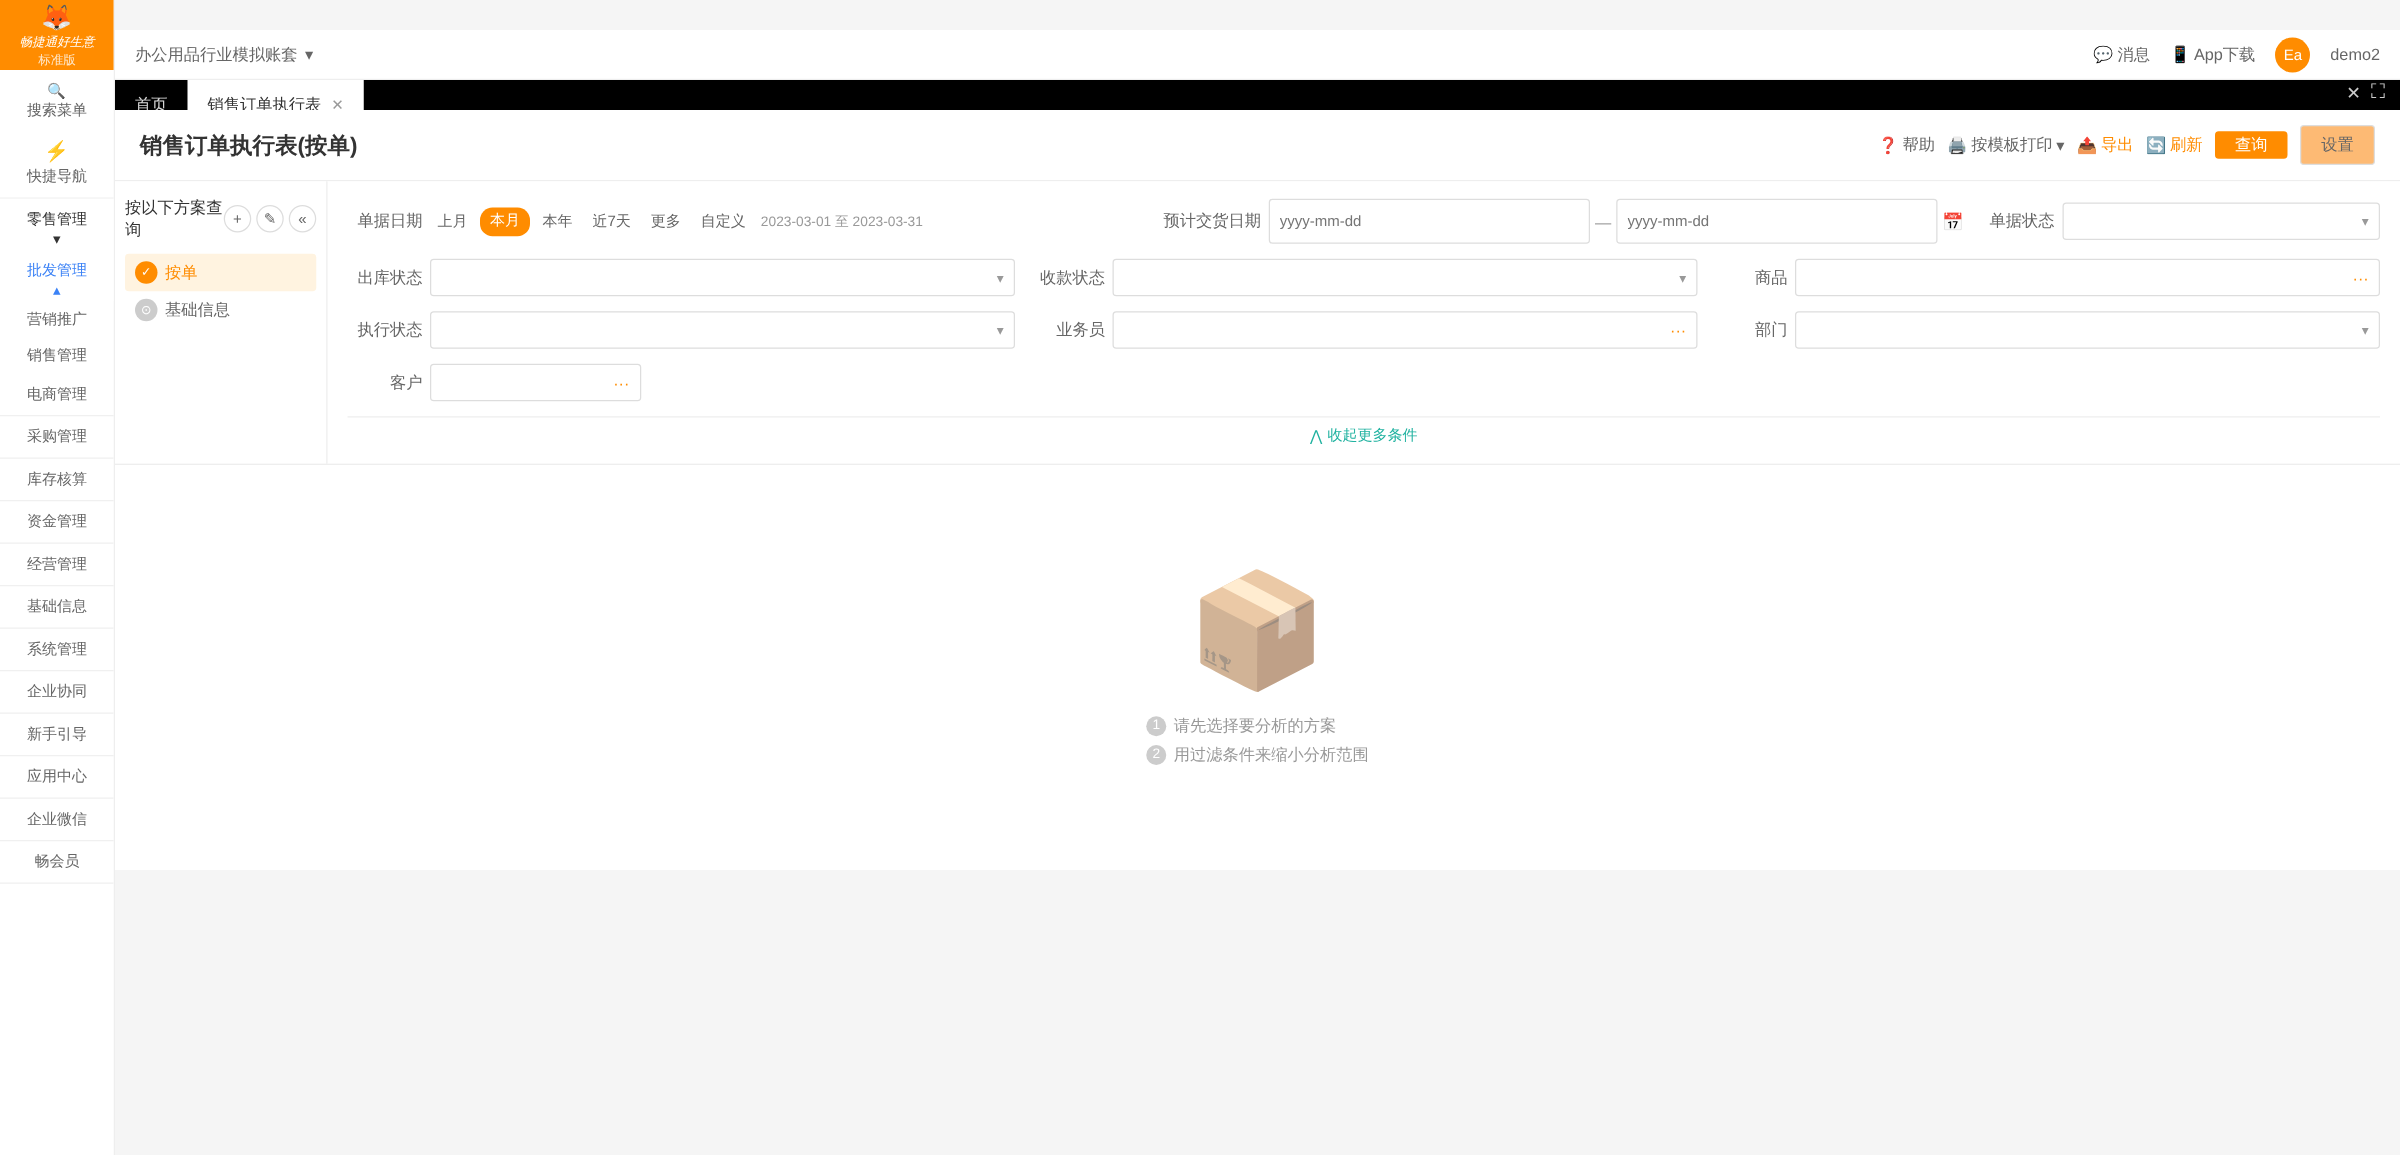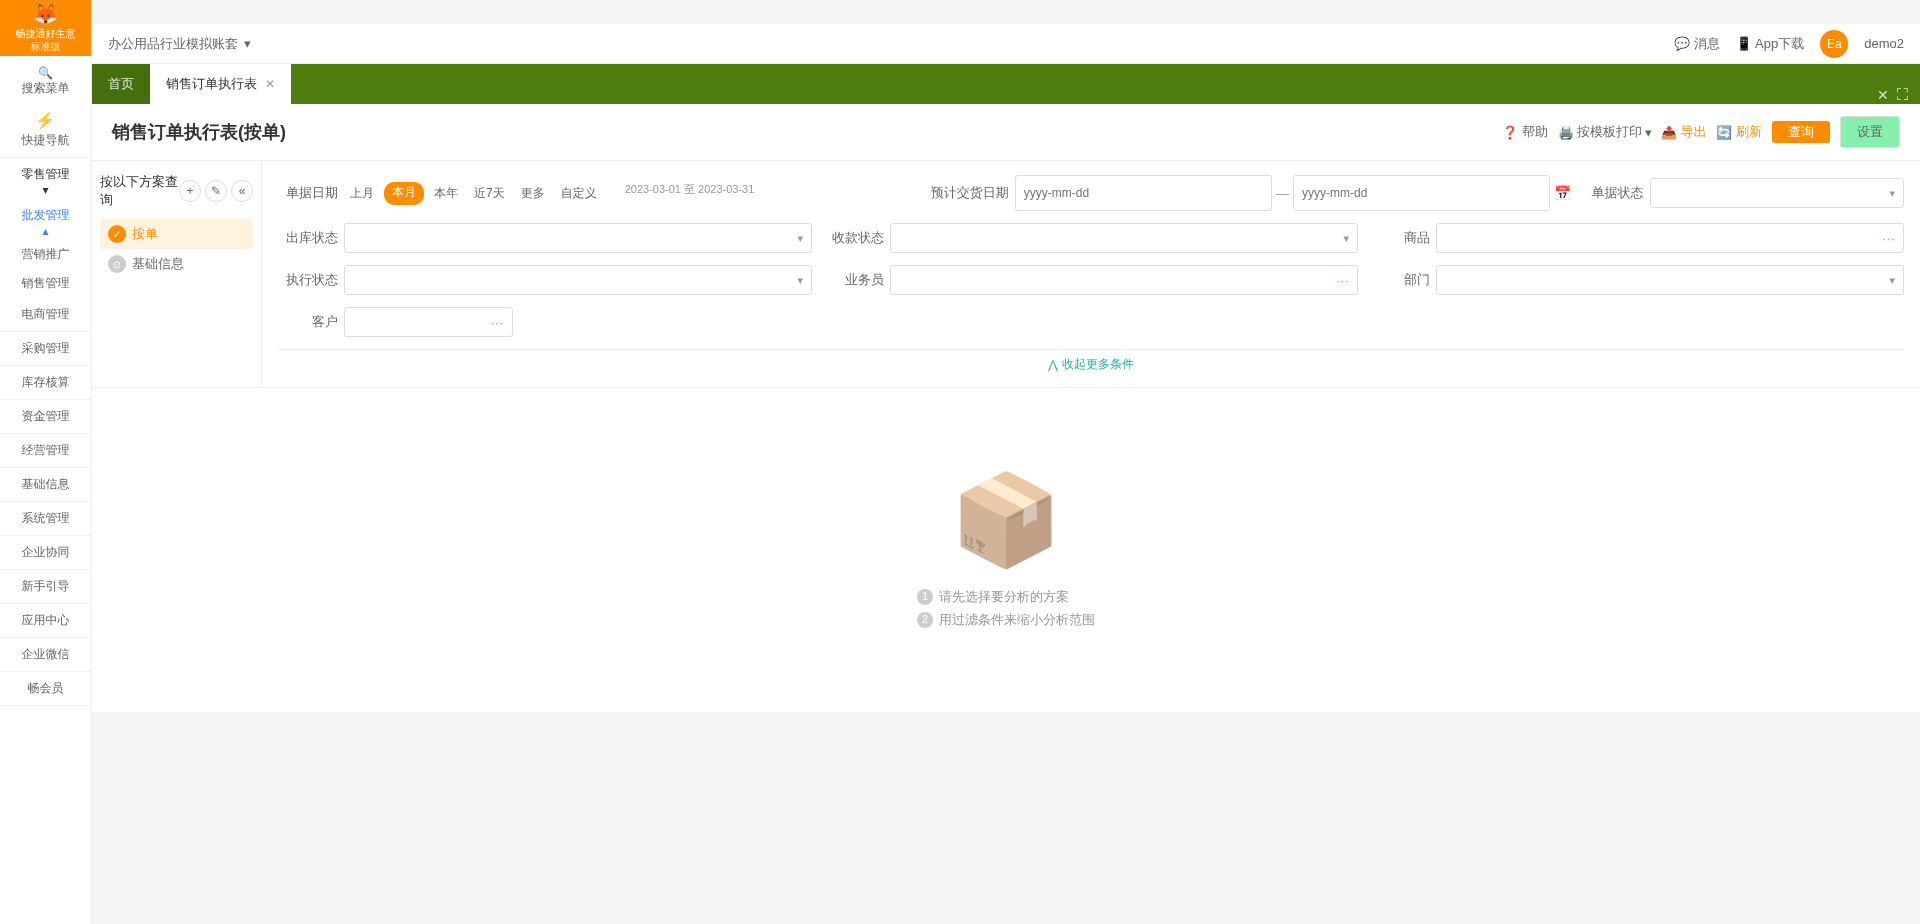--- a/index.html
+++ b/index.html
@@ -427,7 +427,7 @@
 <div class="sidebar">
   <div class="sidebar-logo">
     <div class="logo-icon">🦊</div>
-    <div style="font-size:10px;text-align:center;line-height:1.2;">畅捷通好生意</div>
+    <div style="font-size:10px;text-align:center;line-height:1.2;font-style:italic;">畅捷通好生意</div>
     <div style="font-size:10px;opacity:0.8">标准版</div>
   </div>
 

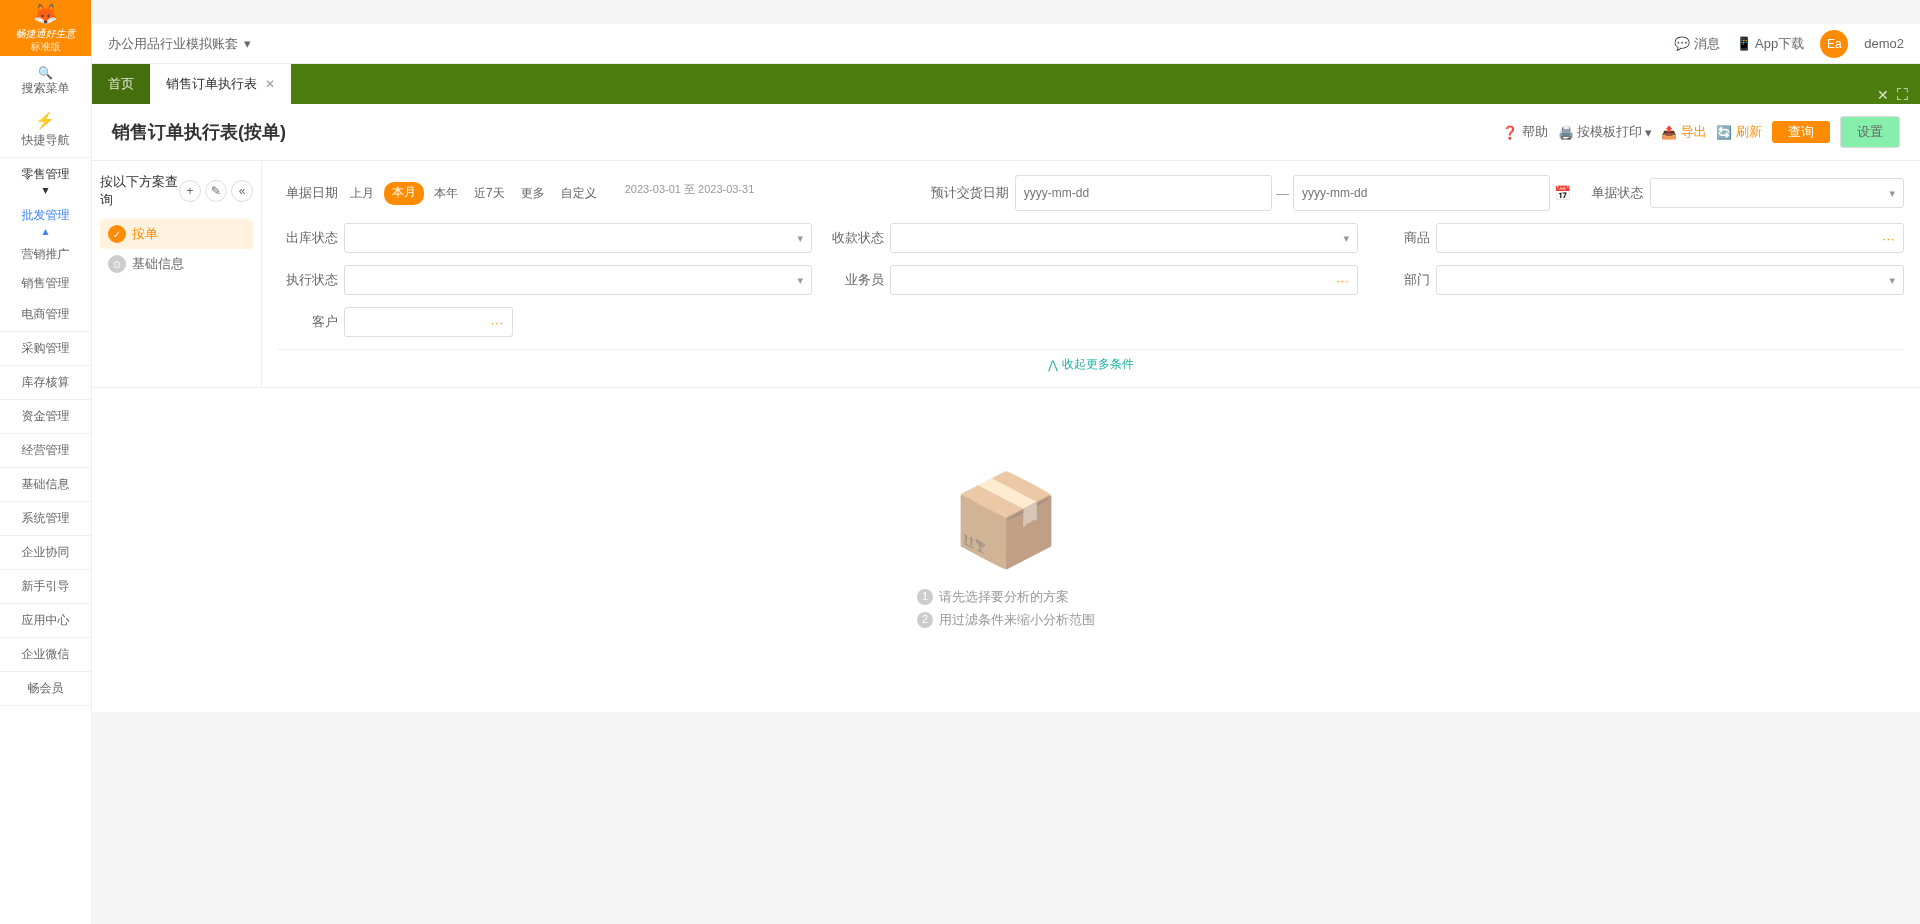--- a/index.html
+++ b/index.html
@@ -116,10 +116,10 @@
 
     
     .tab-bar {
-      height: 40px;
-      background: #4d7c0f;
-      display: flex;
-      align-items: flex-end;
+      height: 24px;
+      background: #000000;
+      display: flex;
+      align-items: flex-start;
       padding: 0 0;
       flex-shrink: 0;
     }

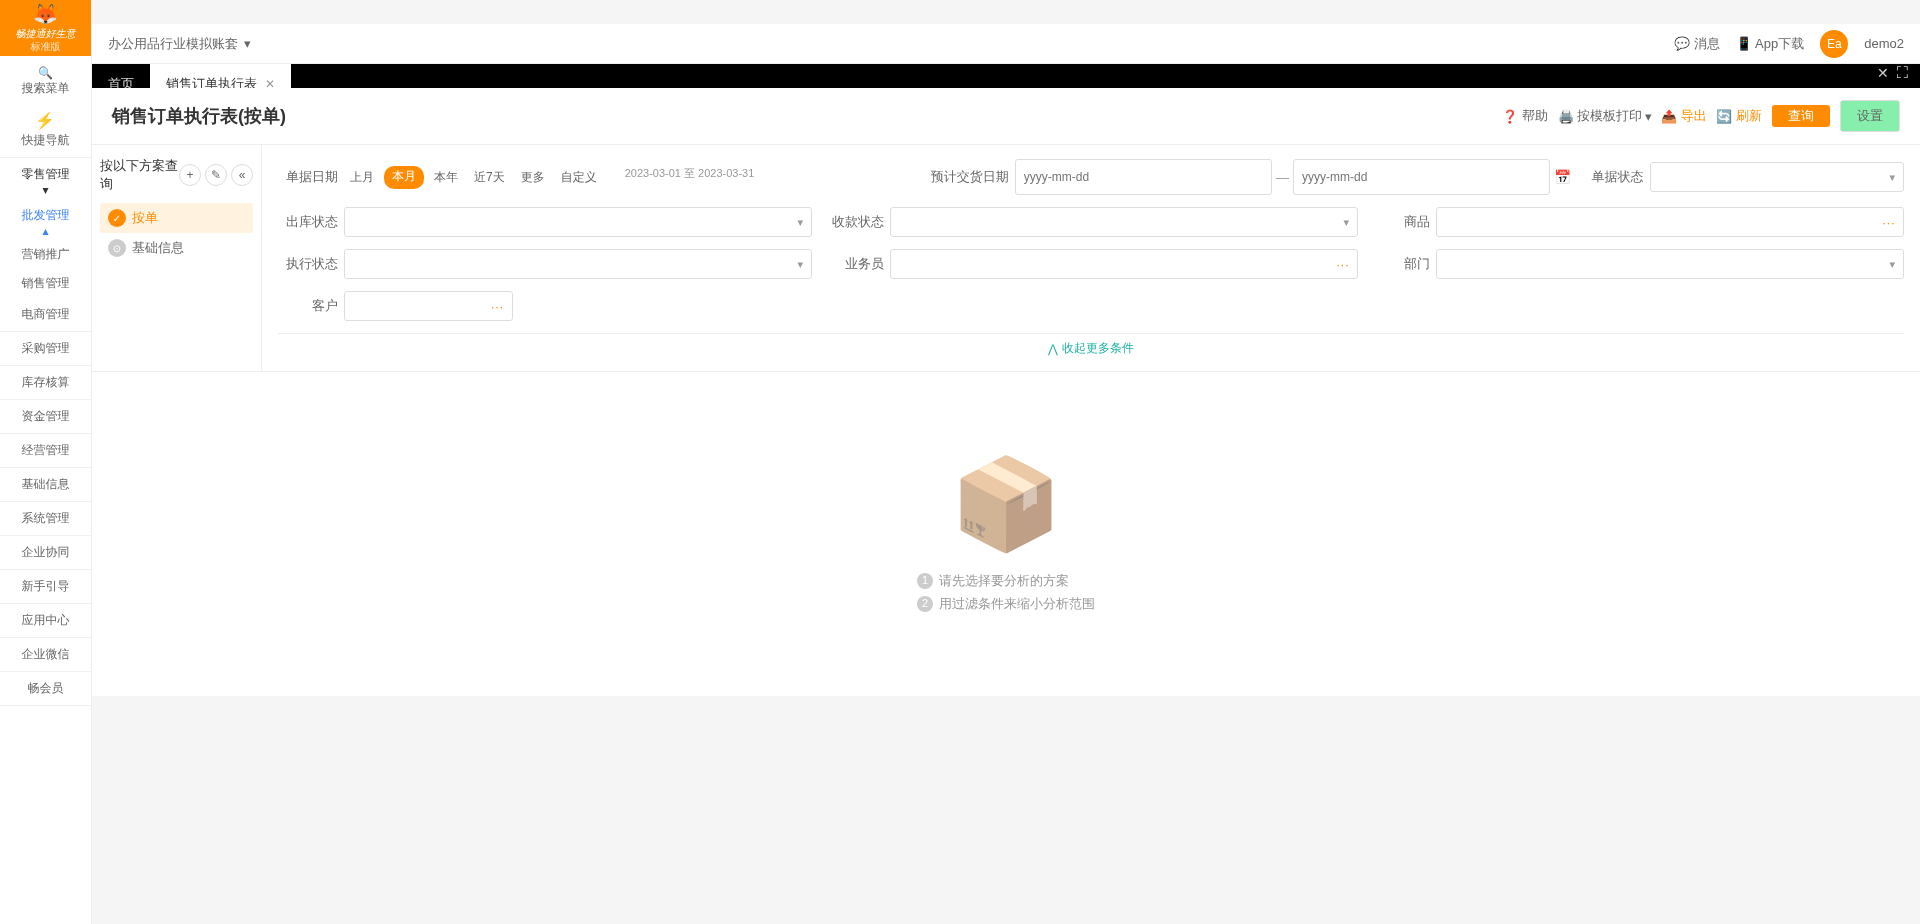--- a/index.html
+++ b/index.html
@@ -191,7 +191,7 @@
       font-size: 13px;
     }
     .btn-setting {
-      background: #86efac;
+      background: #fdba74;
       color: #666;
       border: 1px solid #ddd;
       padding: 6px 16px;

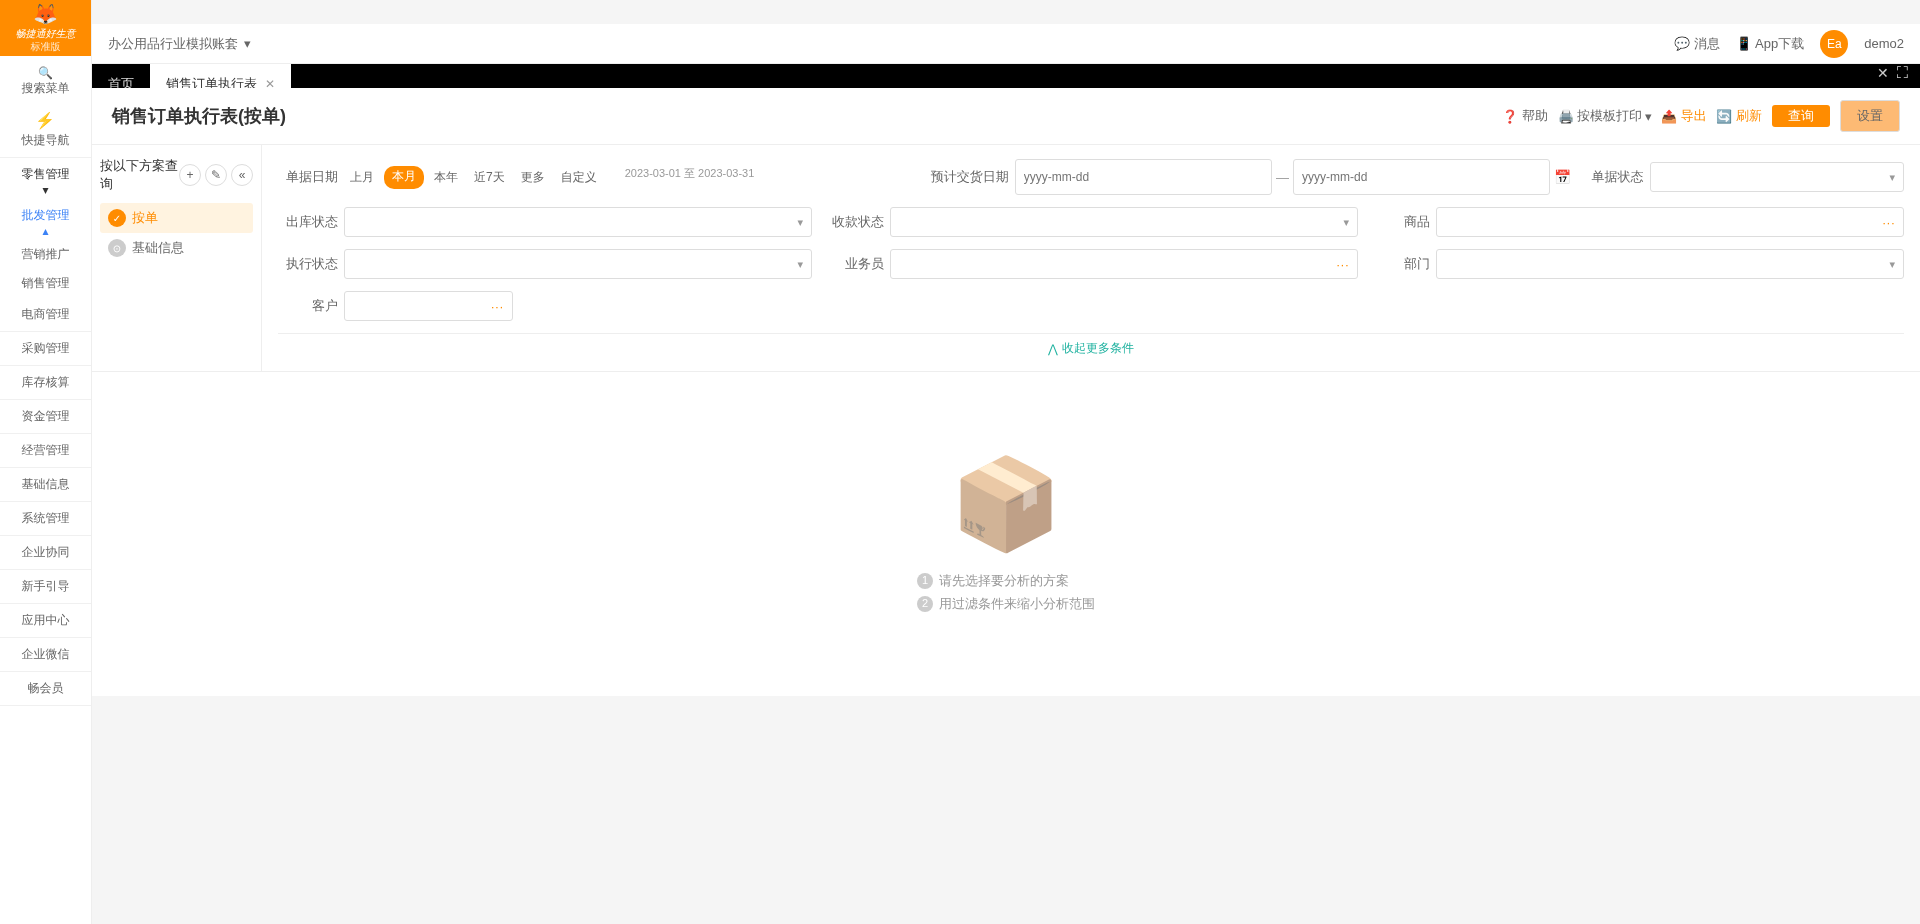--- a/index.html
+++ b/index.html
@@ -589,7 +589,7 @@
 
           <div class="filter-item" style="flex:2;min-width:380px;">
             <span class="filter-label">单据日期</span>
-            <div style="display:flex;align-items:flex-start;gap:22px;flex:1;">
+            <div style="display:flex;align-items:center;gap:6px;flex:1;">
               <div class="date-tabs">
                 <span class="date-tab">上月</span>
                 <span class="date-tab active">本月</span>

